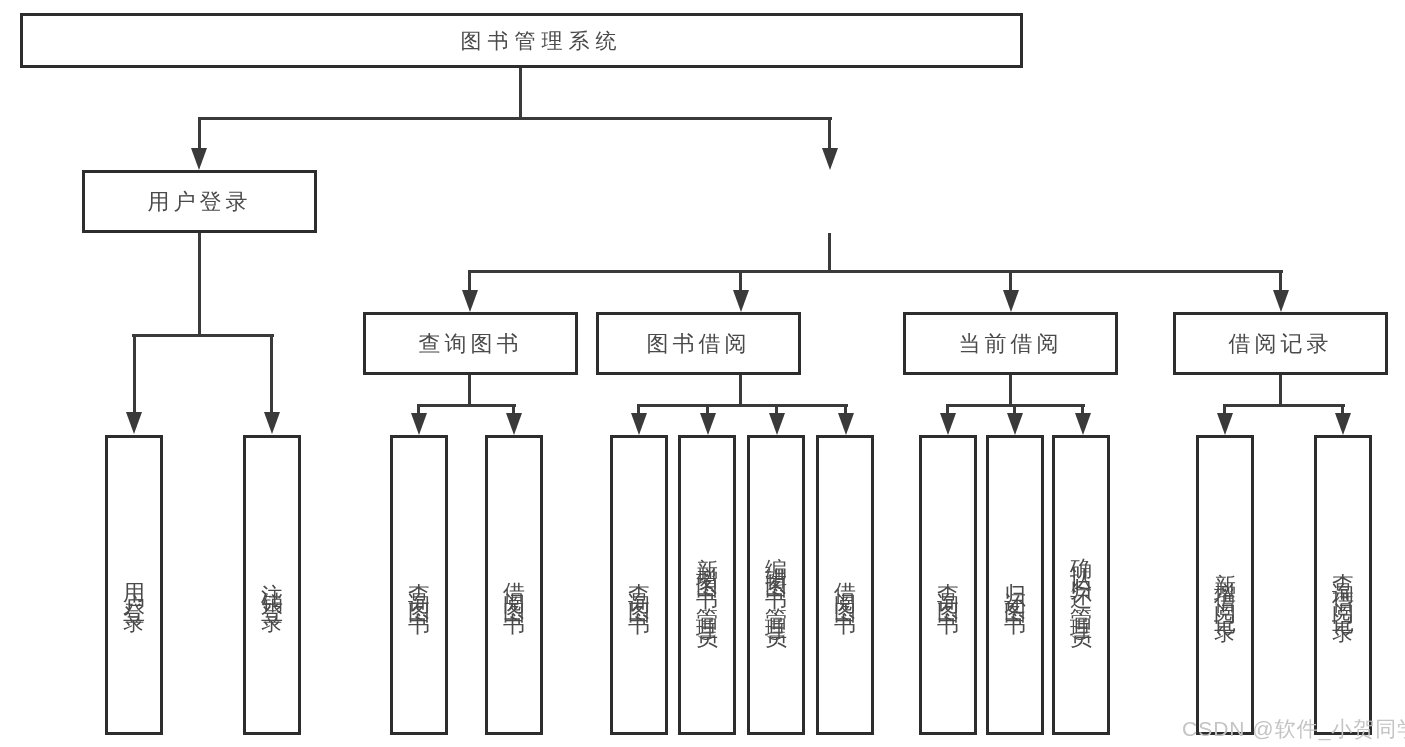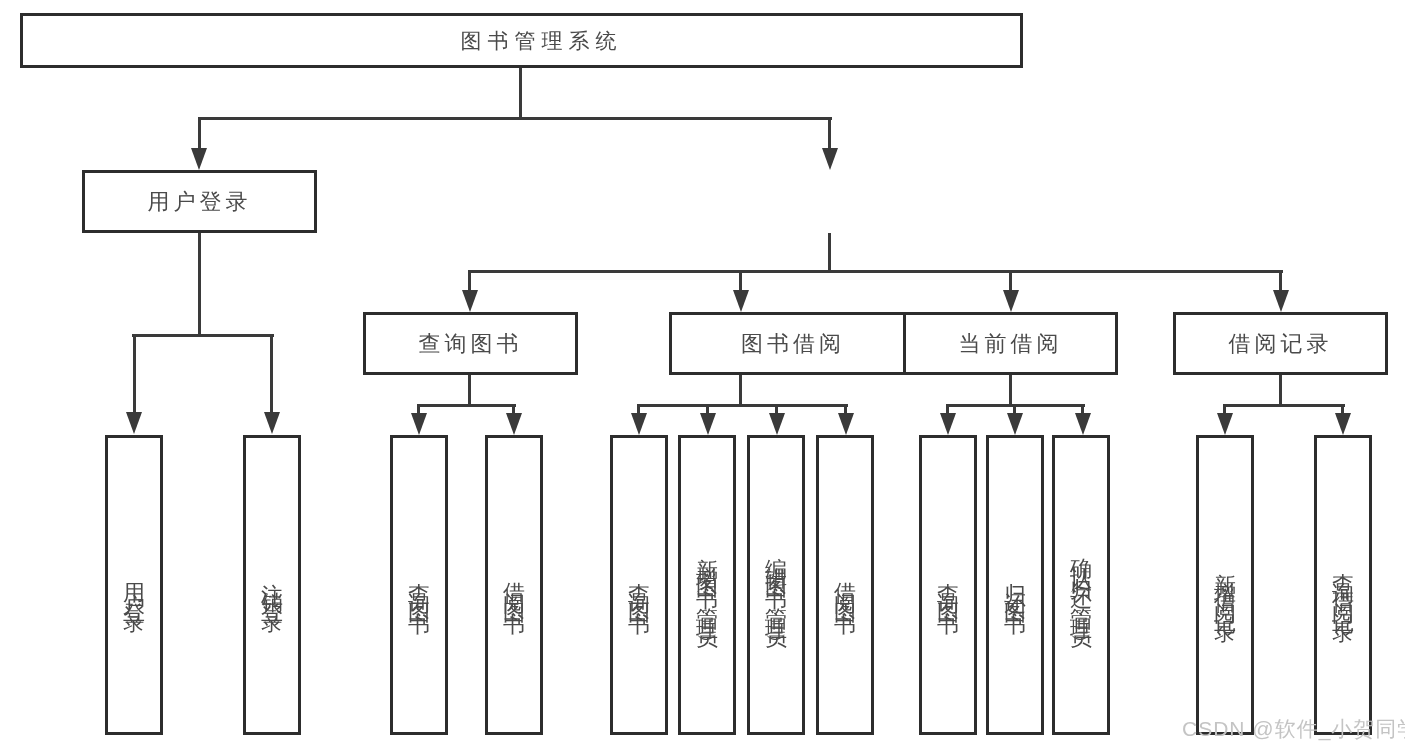--- a/index.html
+++ b/index.html
@@ -65,7 +65,7 @@
   <div class="box hbox" style="left:363px;top:312px;width:215px;">
     <span>查询图书</span>
   </div>
-  <div class="box hbox" style="left:669px;top:312px;width:248px;">
+  <div class="box hbox" style="left:596px;top:312px;width:205px;">
     <span>图书借阅</span>
   </div>
   <div class="box hbox" style="left:903px;top:312px;width:215px;">

